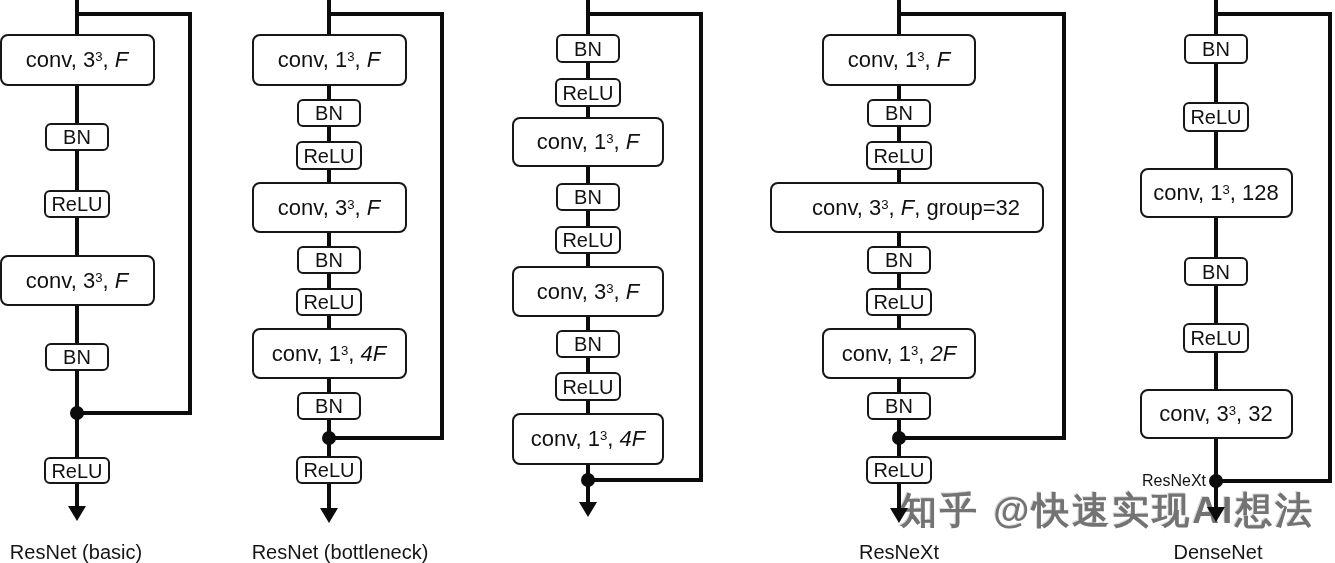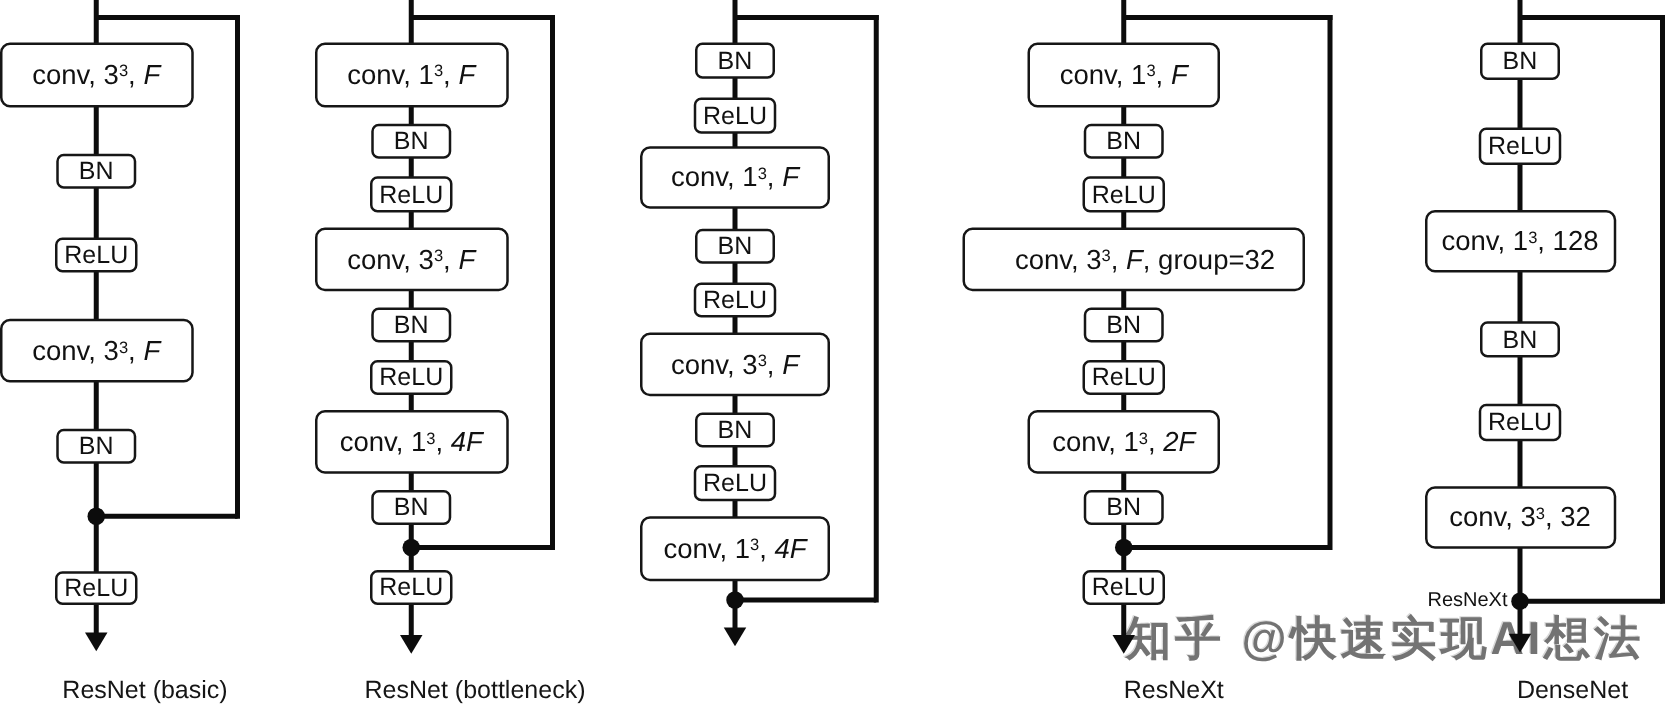--- a/index.html
+++ b/index.html
@@ -51,7 +51,6 @@
     font-size:20px;
     white-space:nowrap;
     color:#151515;
-    margin-left:40px;
   }
   .annotation{
     position:absolute;

